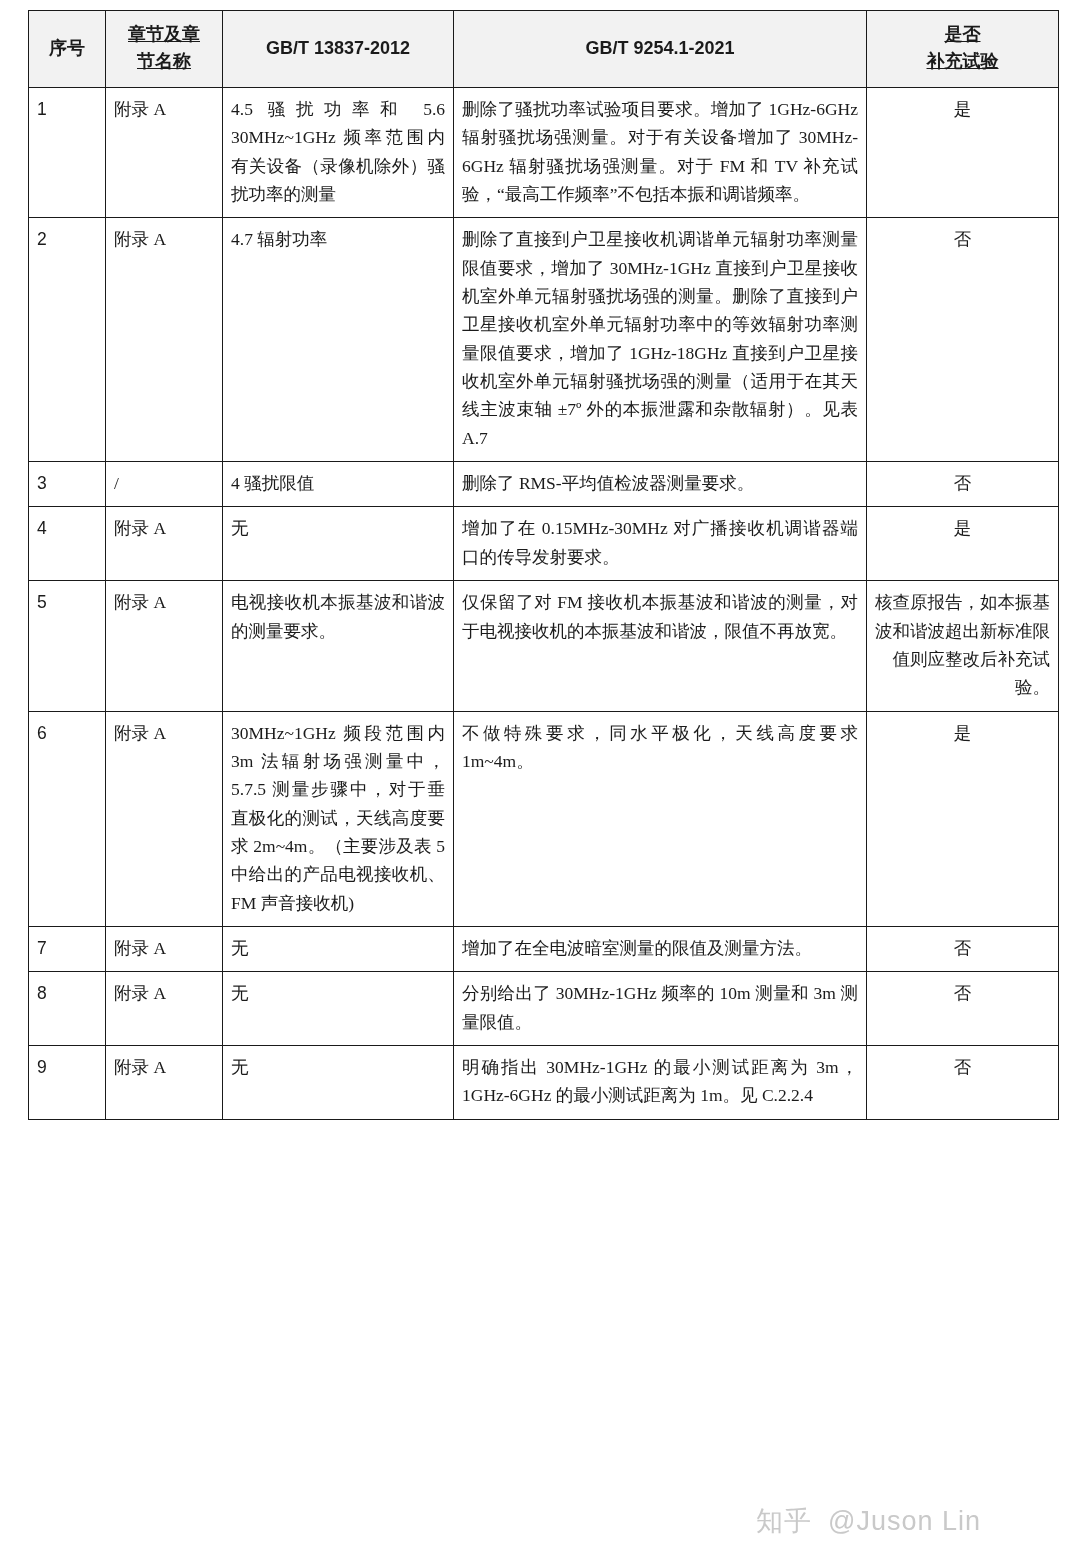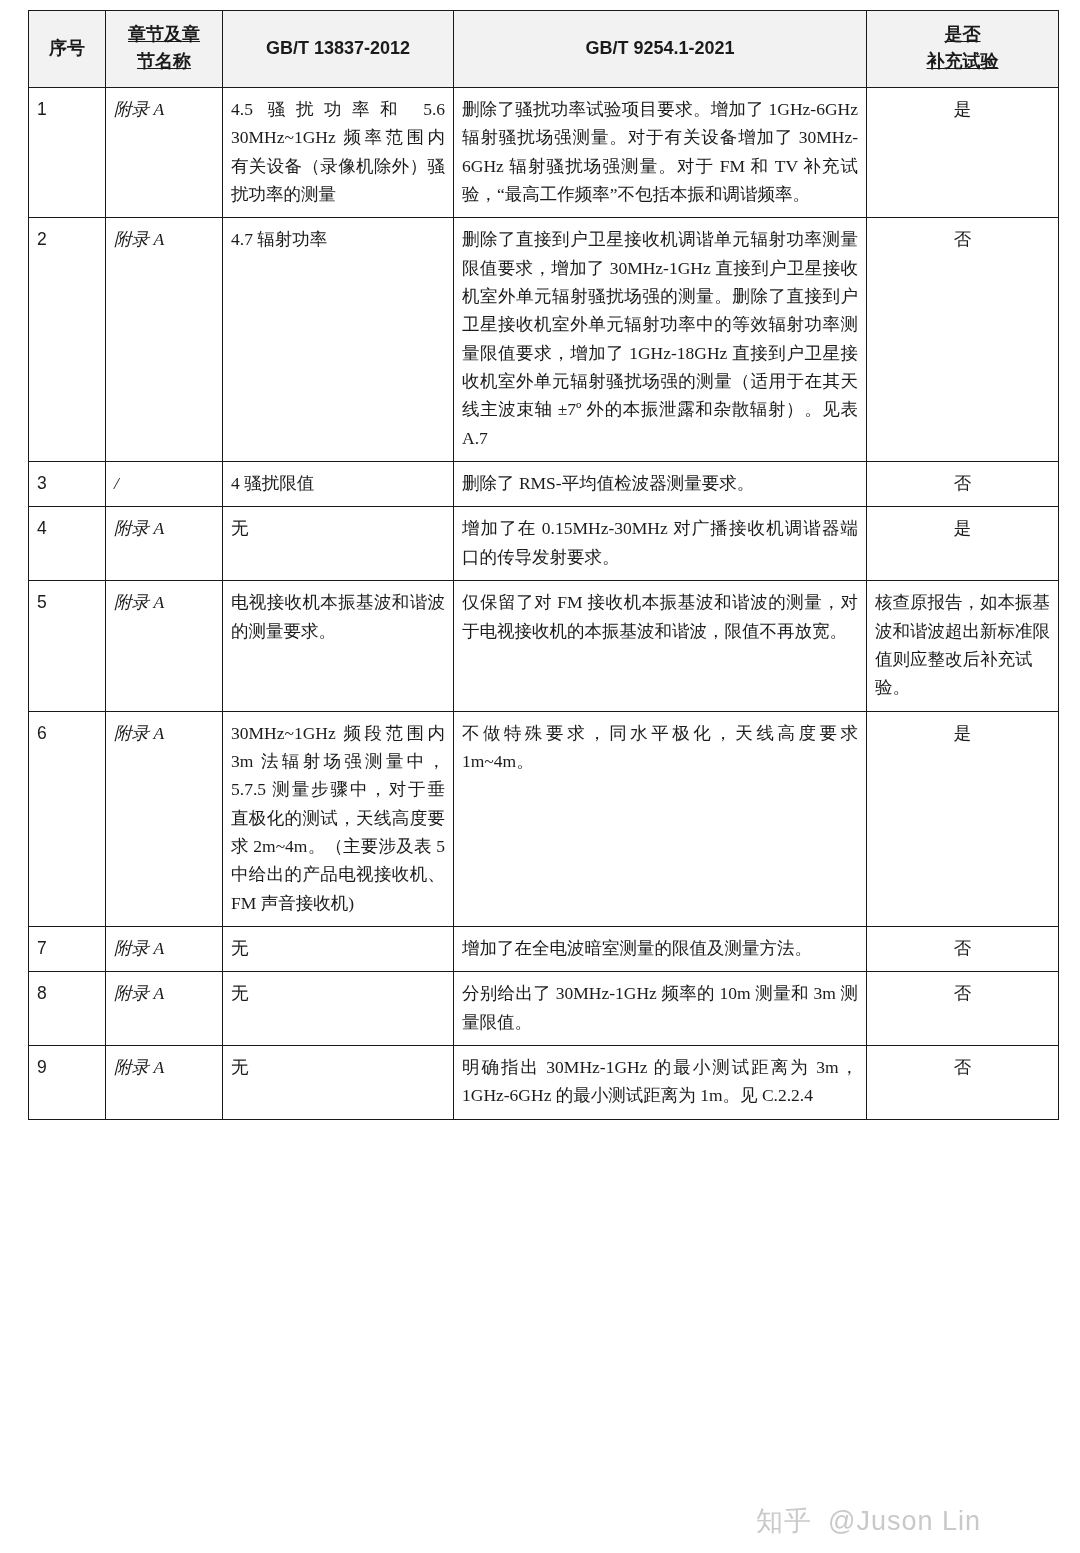--- a/index.html
+++ b/index.html
@@ -74,7 +74,6 @@
   td.sec {
     text-align: left;
     padding-left: 12px;
-    font-style: italic;
   }
   td.supp {
     text-align: center;

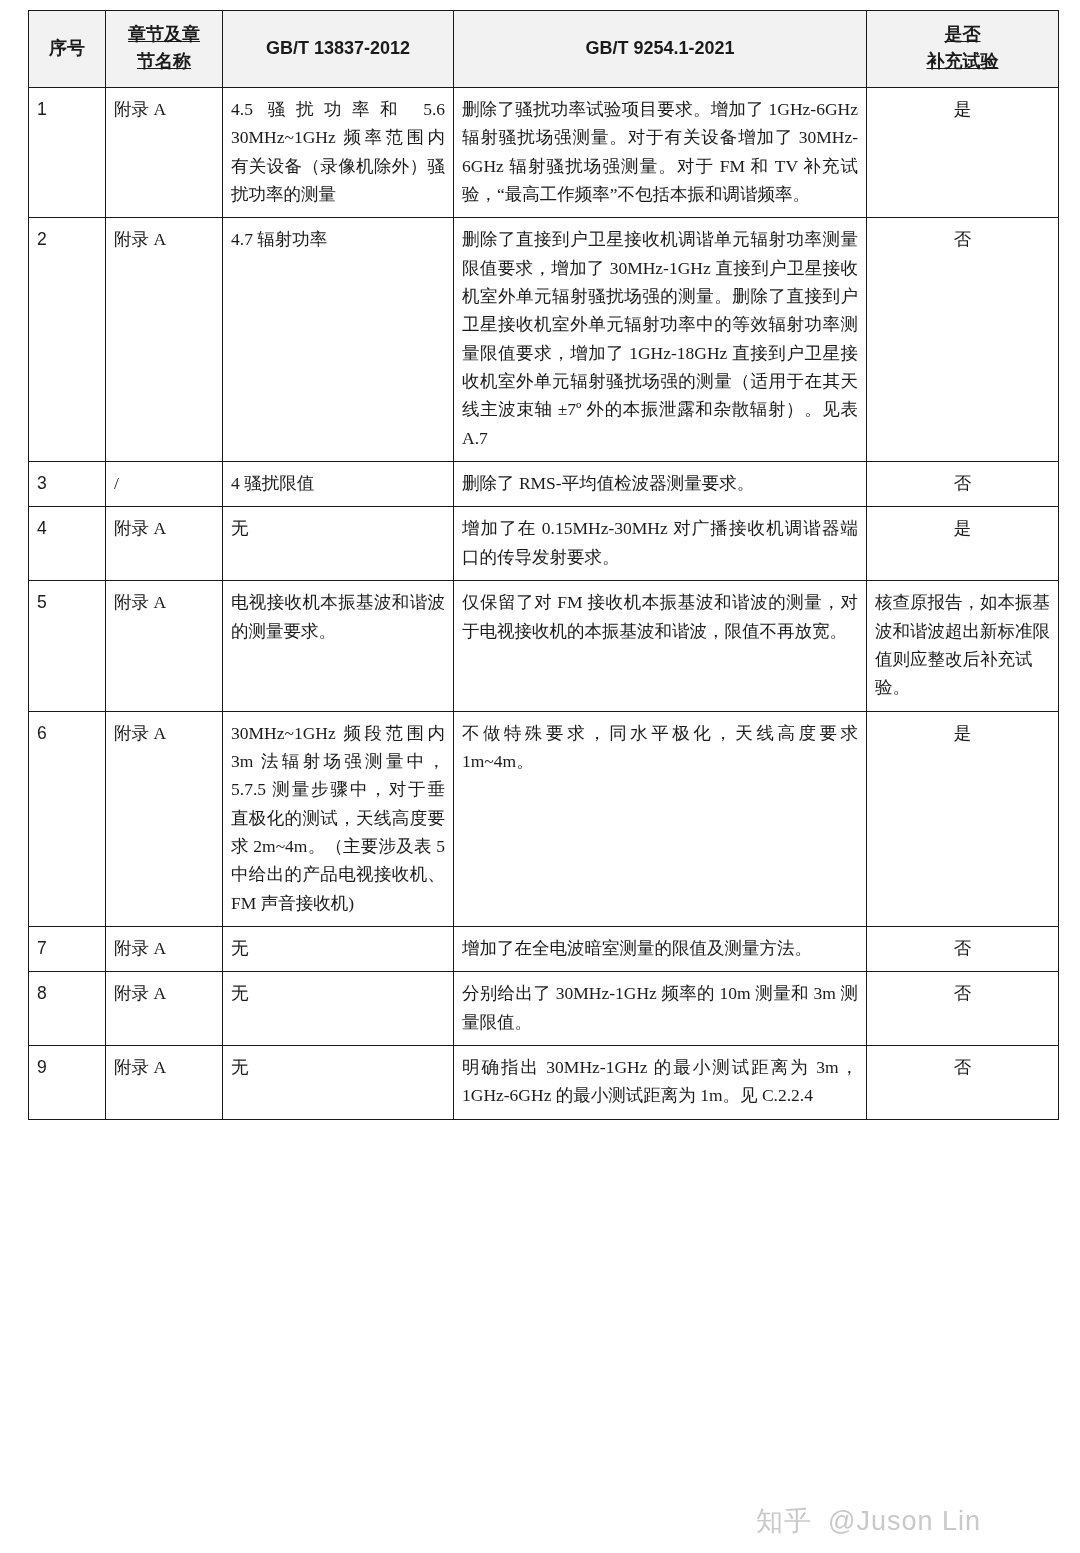--- a/index.html
+++ b/index.html
@@ -81,7 +81,7 @@
     padding-right: 6px;
   }
   td.supp.left {
-    text-align: left;
+    text-align: right;
   }
   td.body {
     text-align: justify;

